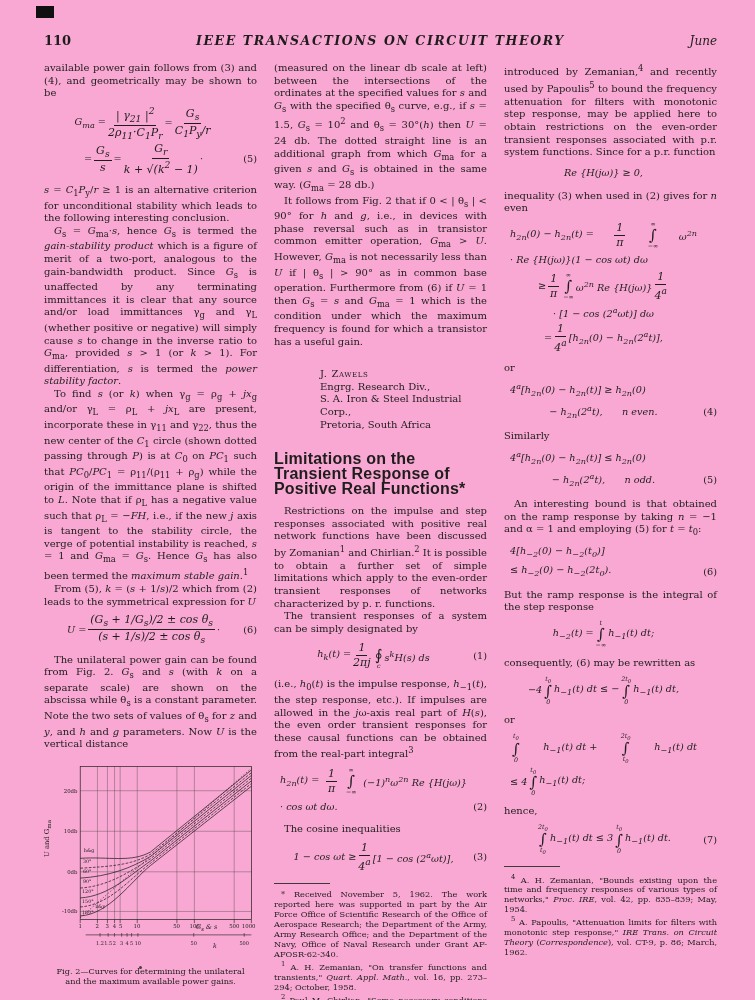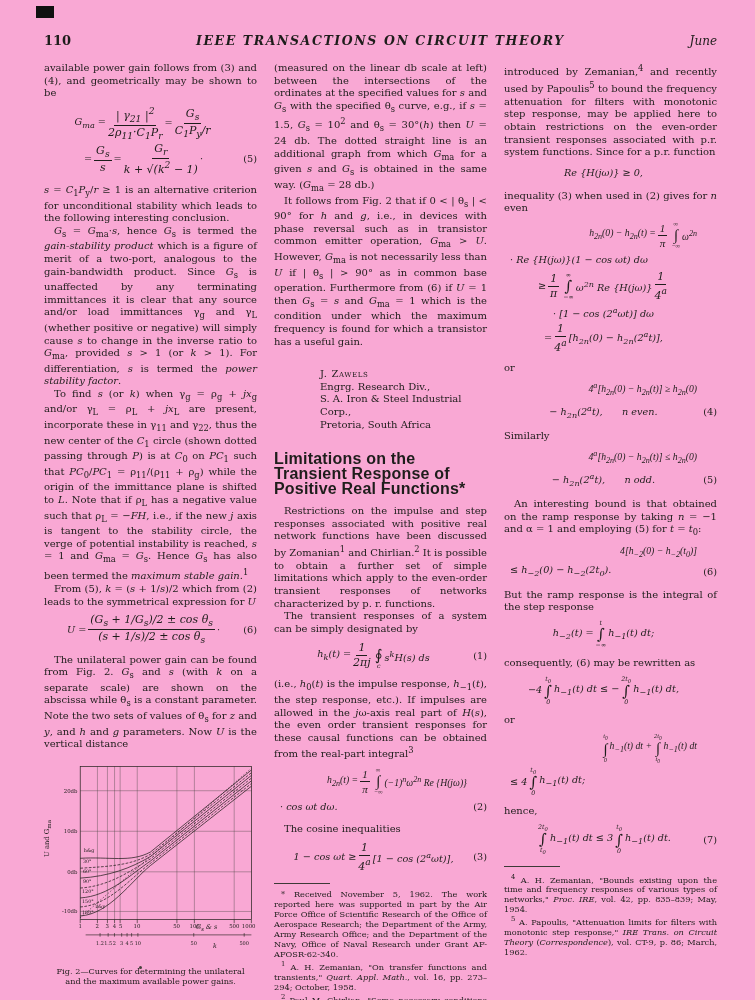--- a/index.html
+++ b/index.html
@@ -23,7 +23,7 @@
   .eq-line{display:flex;align-items:center;position:relative;min-height:17px;margin:2px 0;
            padding:0 20px 0 6px;font-size:9.7px;}
   .a-c{justify-content:center;}
-  .a-l{justify-content:flex-end;font-family:Liberation Serif, serif;}
+  .a-l{justify-content:space-between;}
   .a-r{justify-content:flex-start;}
   .eq-no{position:absolute;right:0;top:50%;transform:translateY(-50%);font-style:normal;font-size:9.7px;}
   .frac{display:inline-flex;flex-direction:column;align-items:center;vertical-align:middle;

